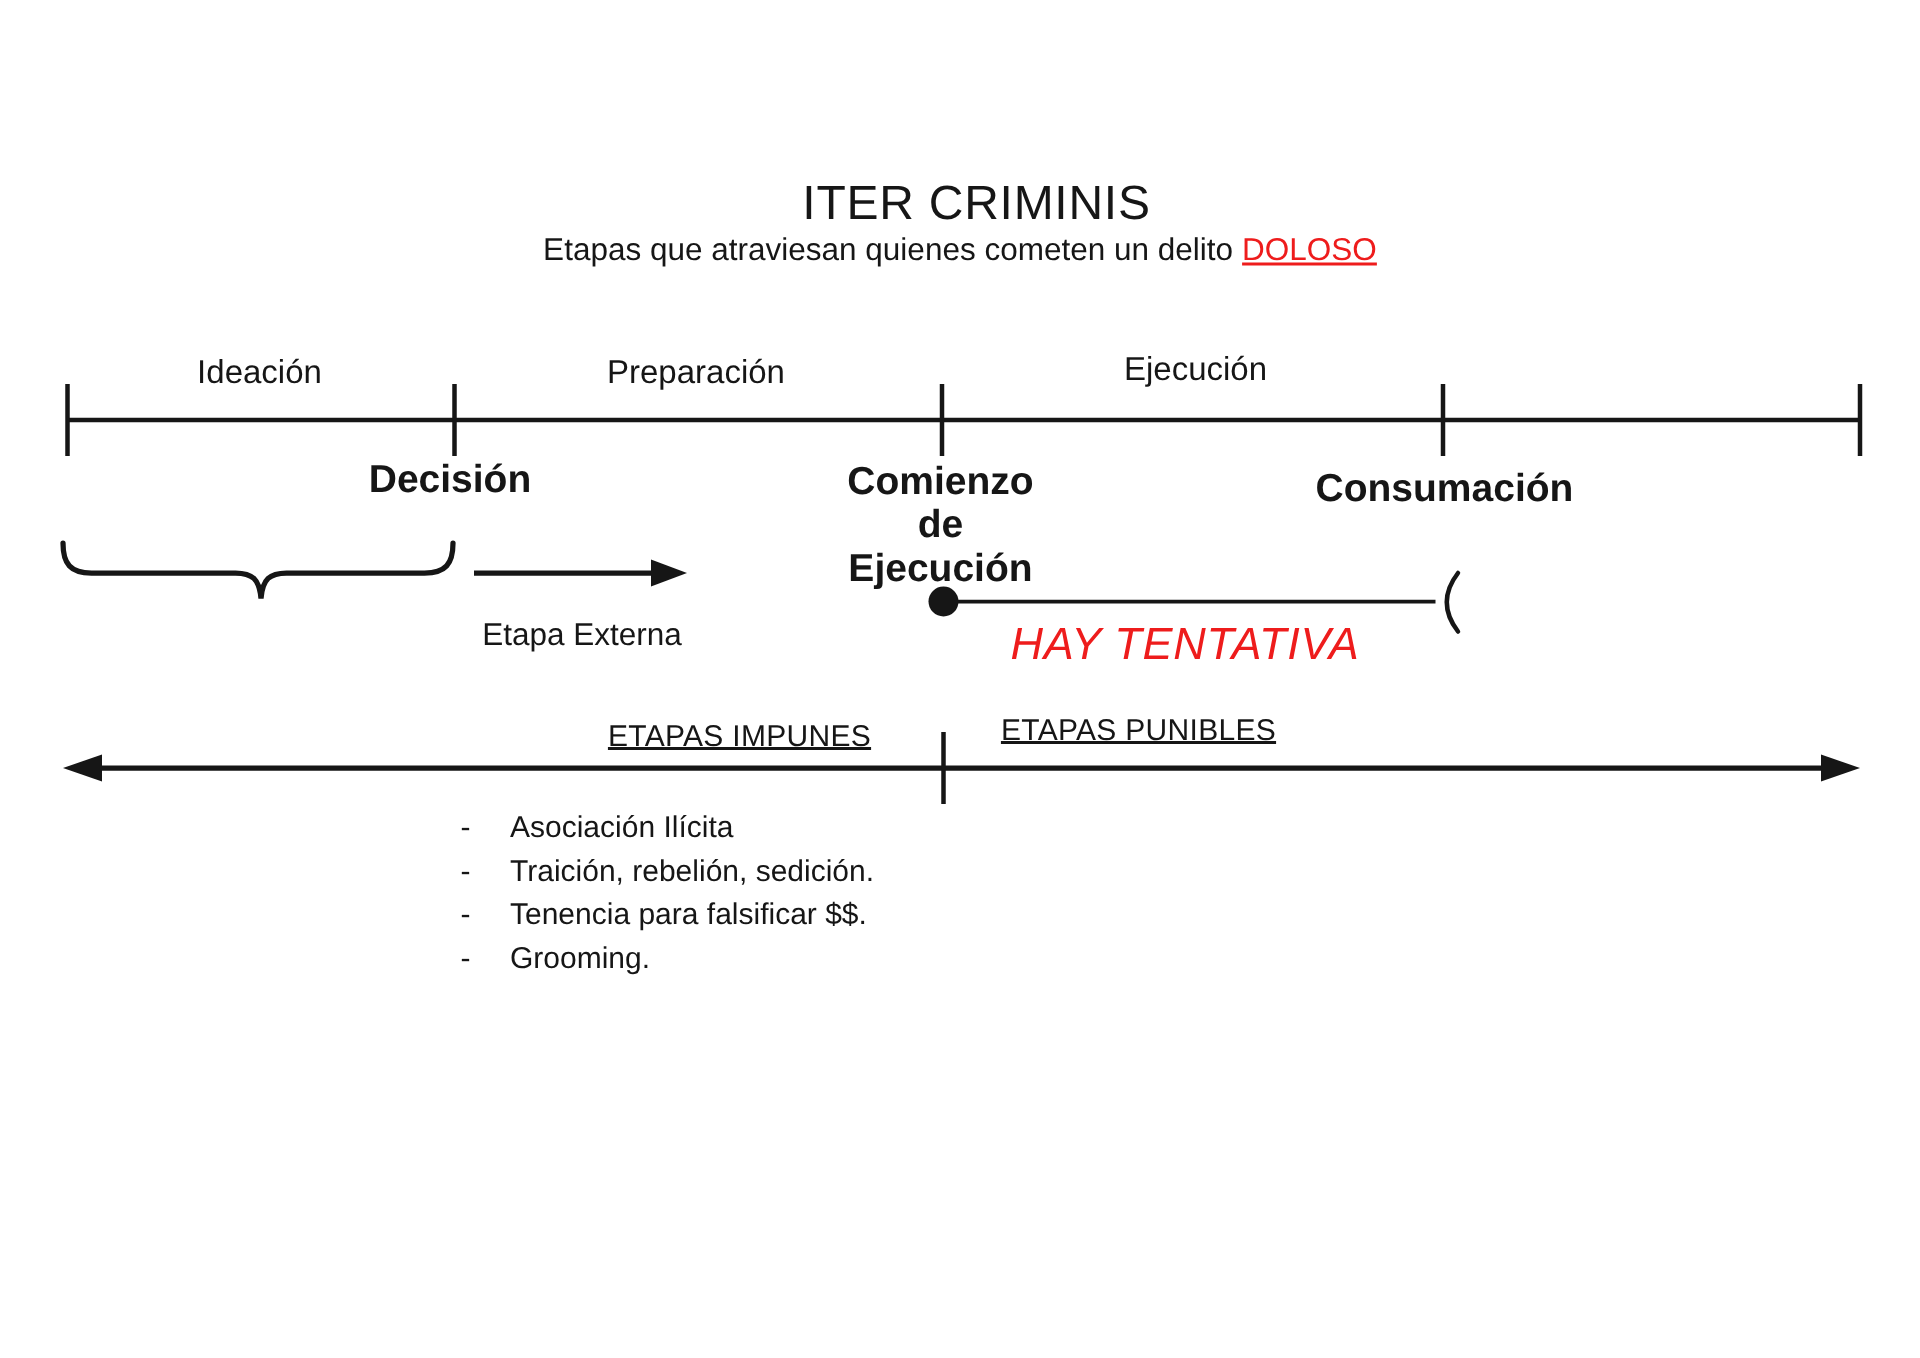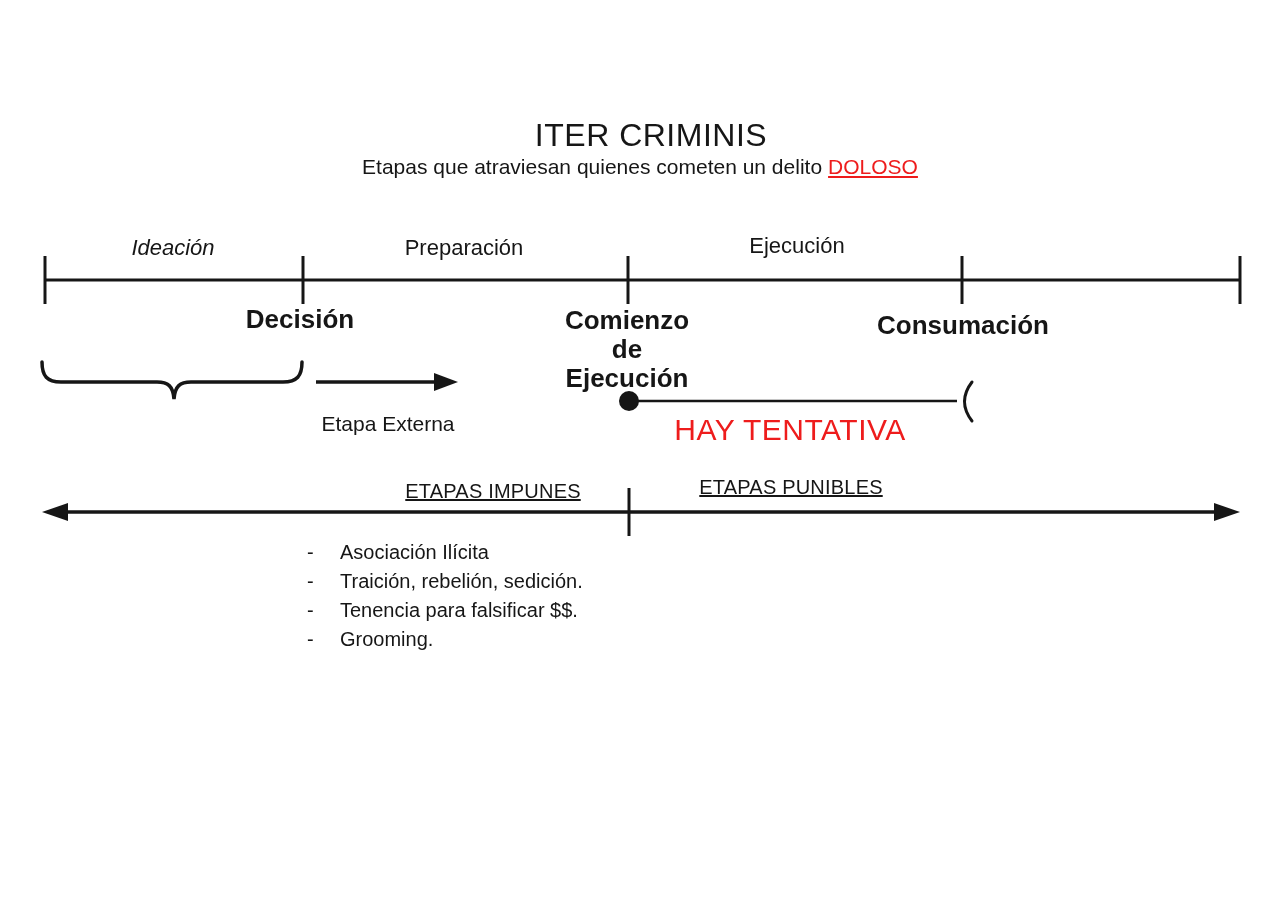--- a/index.html
+++ b/index.html
@@ -88,7 +88,7 @@
     <span>Etapas que atraviesan quienes cometen un delito</span><span class="hl">DOLOSO</span>
   </div>
 
-  <div class="abs phase-label ctr" style="left:23px;font-style:italic;">Ideación</div>
+  <div class="abs phase-label ctr" style="left:23px;">Ideación</div>
   <div class="abs phase-label ctr" style="left:314px;">Preparación</div>
   <div class="abs phase-label ctr" style="left:647px;top:233px;">Ejecución</div>
 

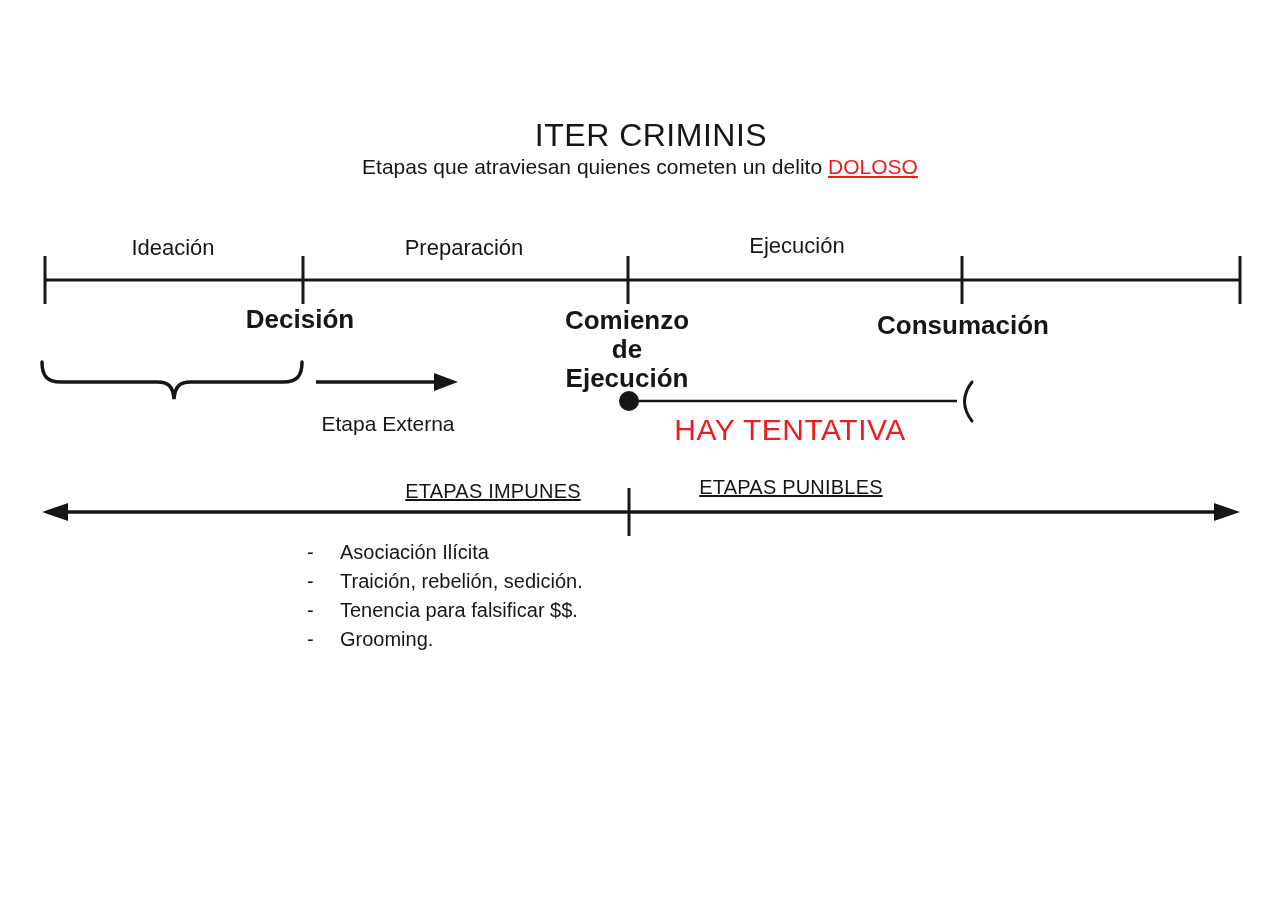--- a/index.html
+++ b/index.html
@@ -34,6 +34,7 @@
     top:413px;left:640px;width:300px;
     font-size:30px;color:var(--accent);
     letter-spacing:0.5px;
+    font-style:italic;
   }
   .punish-label{width:300px;font-size:20px;letter-spacing:0.2px;text-decoration:underline;}
   .exceptions{

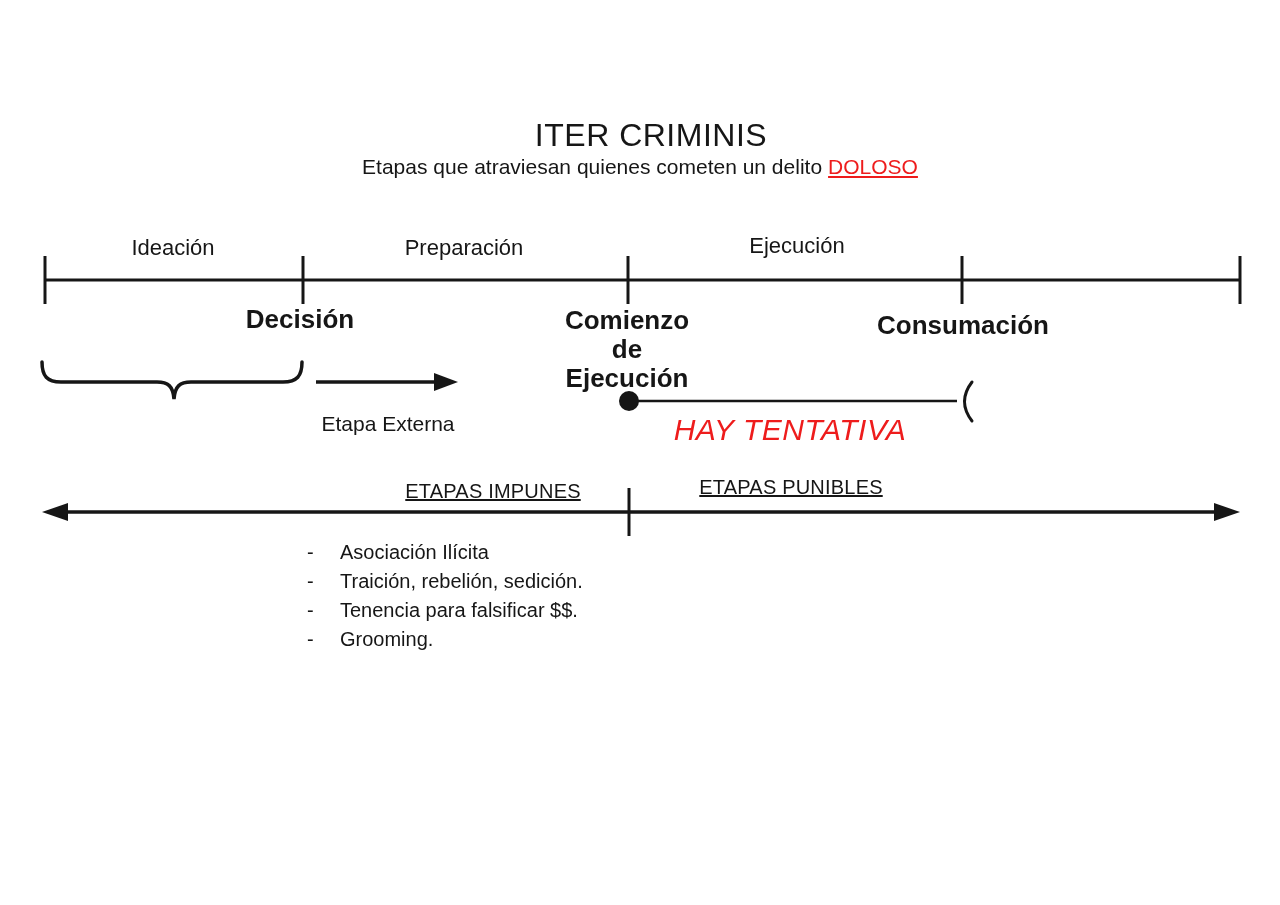--- a/index.html
+++ b/index.html
@@ -102,7 +102,7 @@
   <div class="abs tentativa ctr">HAY TENTATIVA</div>
 
   <div class="abs punish-label ctr" style="left:343px;top:480px;">ETAPAS IMPUNES</div>
-  <div class="abs punish-label ctr" style="left:641px;top:476px;">ETAPAS PUNIBLES</div>
+  <div class="abs punish-label ctr" style="left:609px;top:476px;">ETAPAS PUNIBLES</div>
 
   <div class="abs exceptions">
     <div class="item">

